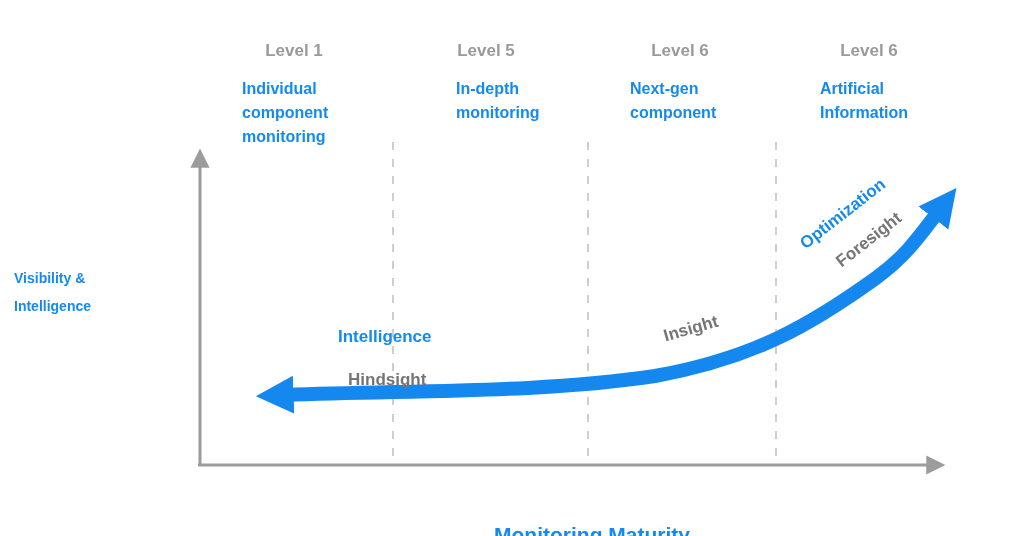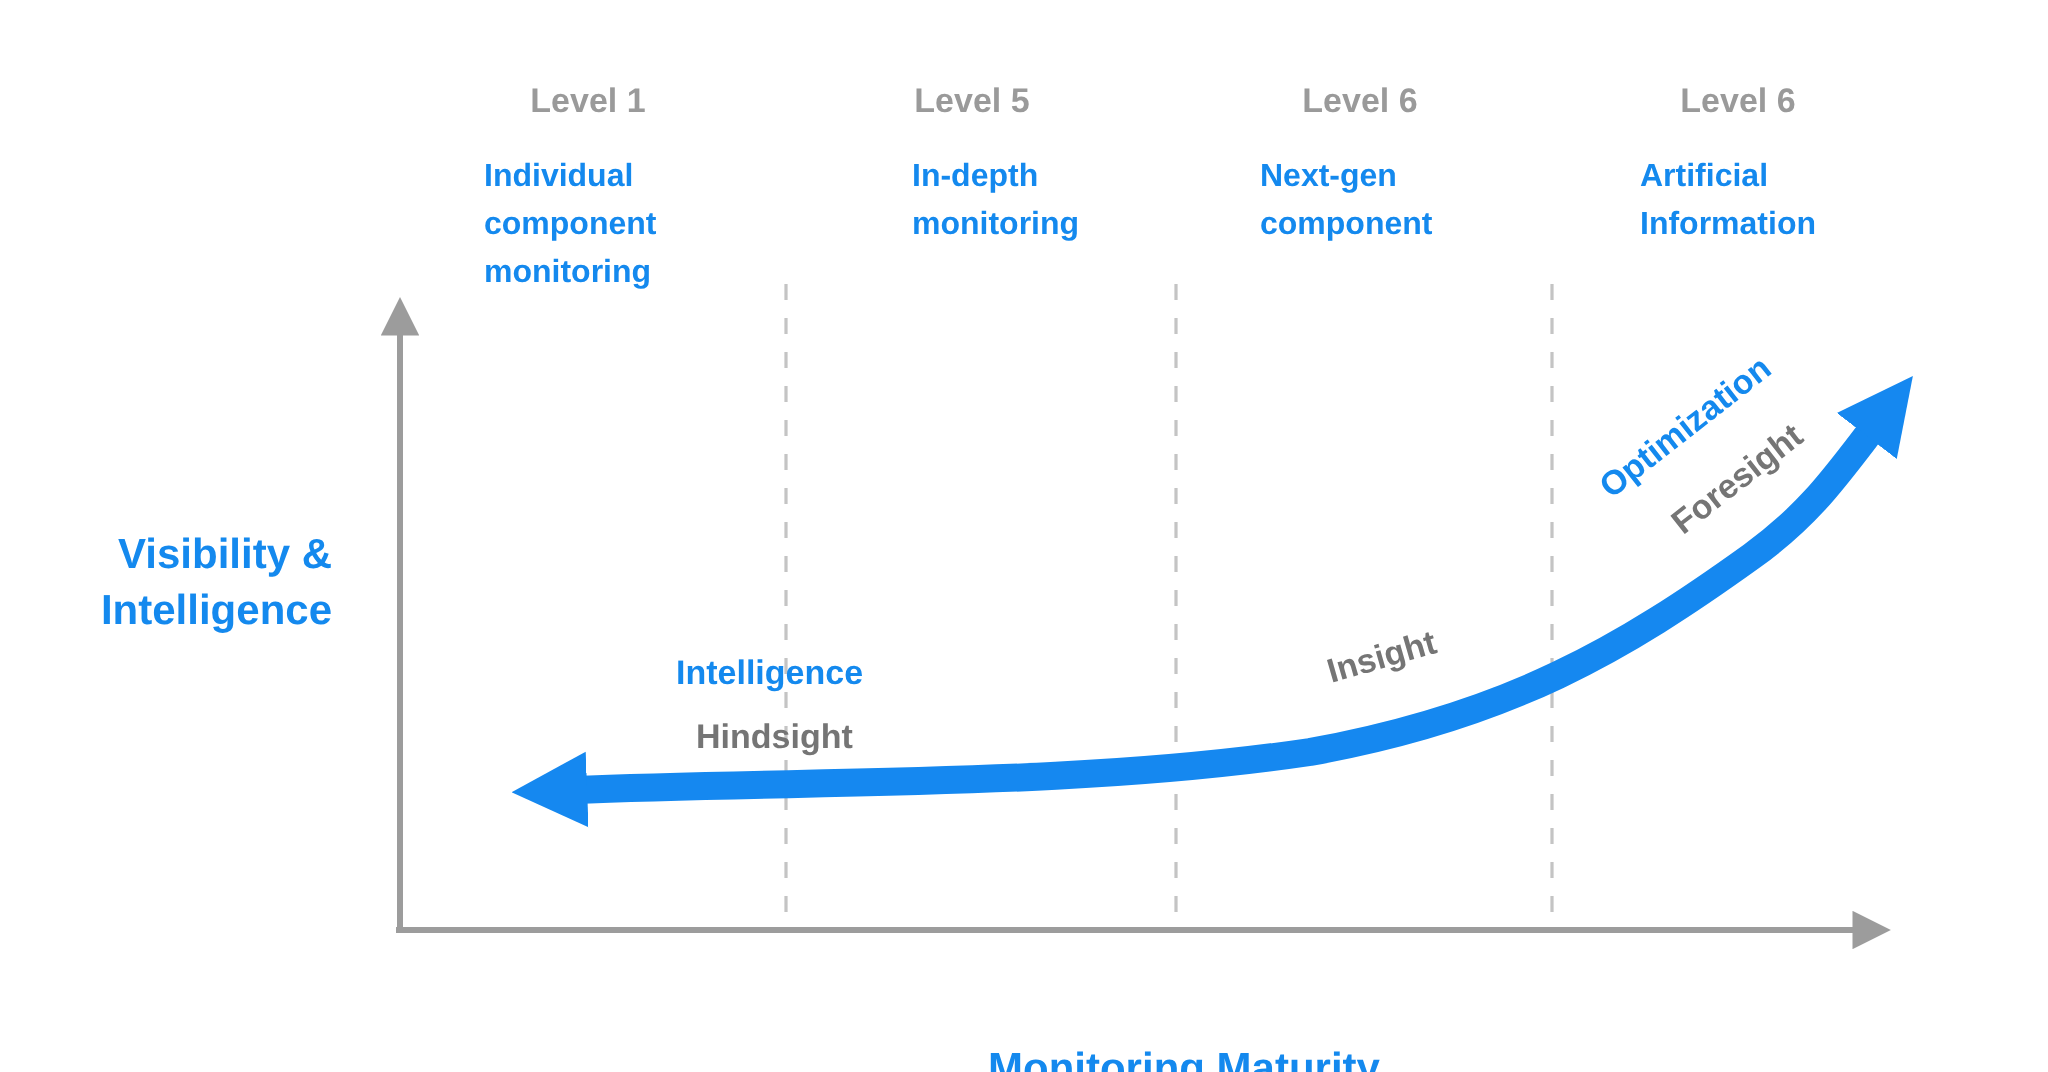--- a/index.html
+++ b/index.html
@@ -31,8 +31,8 @@
   
   .y-label{
     position:absolute;left:14px;top:264px;width:152px;
-    text-align:right;
-    font-size:21px;font-weight:bold;line-height:28px;
+    text-align:left;
+    font-size:14px;font-weight:bold;line-height:28px;
     color:#1489ee;white-space:pre-line;
   }
   .x-label{

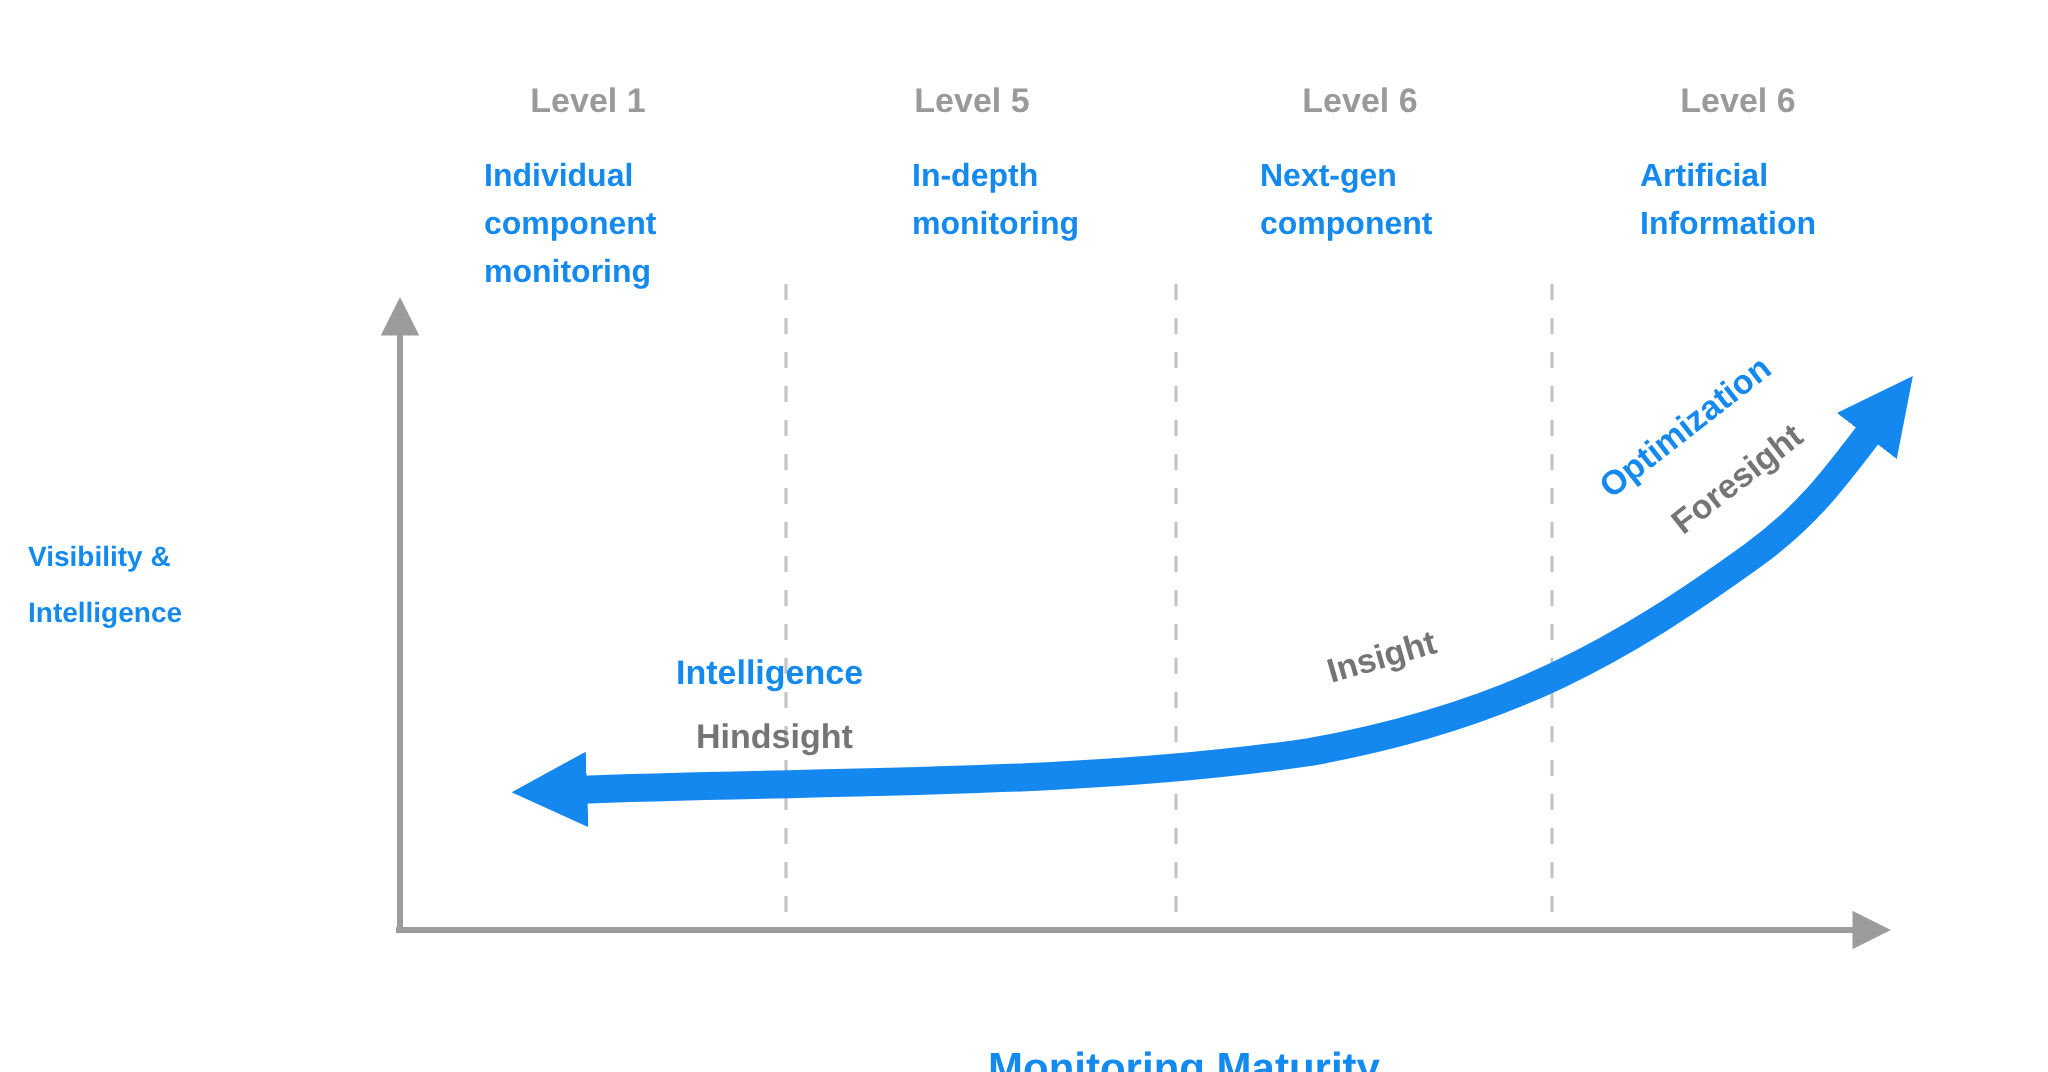--- a/index.html
+++ b/index.html
@@ -47,7 +47,7 @@
   .anno.blue{color:#1489ee}
   .anno.gray{color:#757575}
   #anno-information{left:338px;top:327px;}
-  #anno-hindsight{left:348px;top:359px;text-align:right;}
+  #anno-hindsight{left:348px;top:370px;text-align:right;}
   #anno-insight{left:691px;top:329px;transform:translate(-50%,-50%) rotate(-16deg);}
   #anno-optimization{left:843px;top:214px;transform:translate(-50%,-50%) rotate(-38deg);}
   #anno-foresight{left:869px;top:240px;transform:translate(-50%,-50%) rotate(-38deg);}

